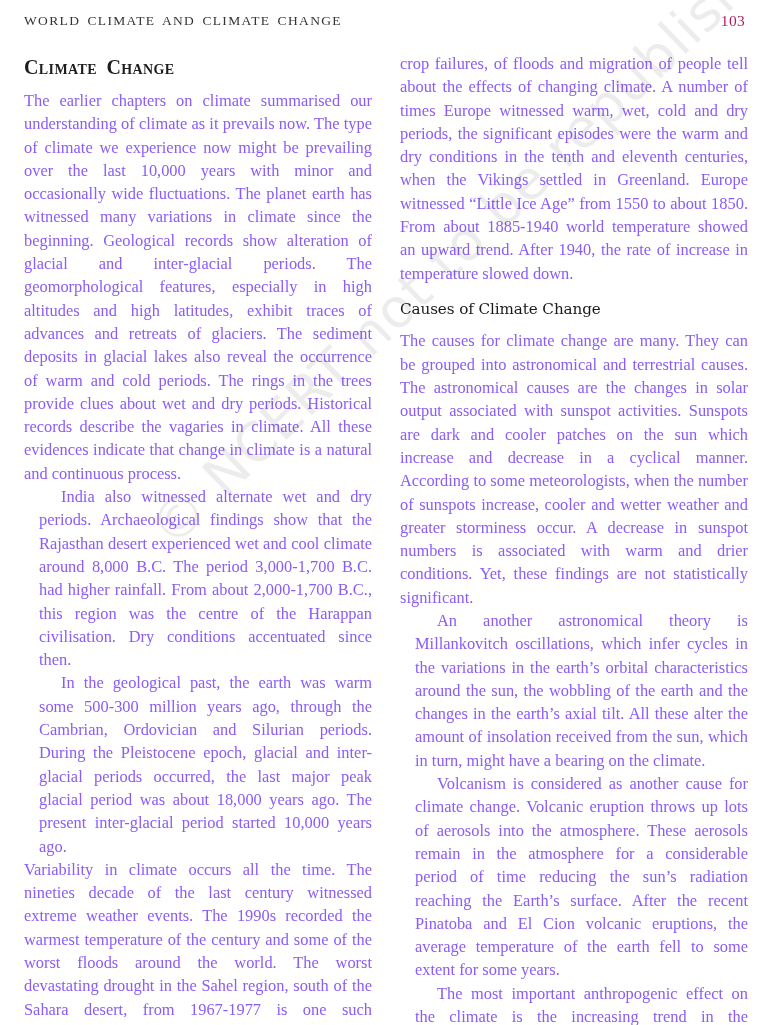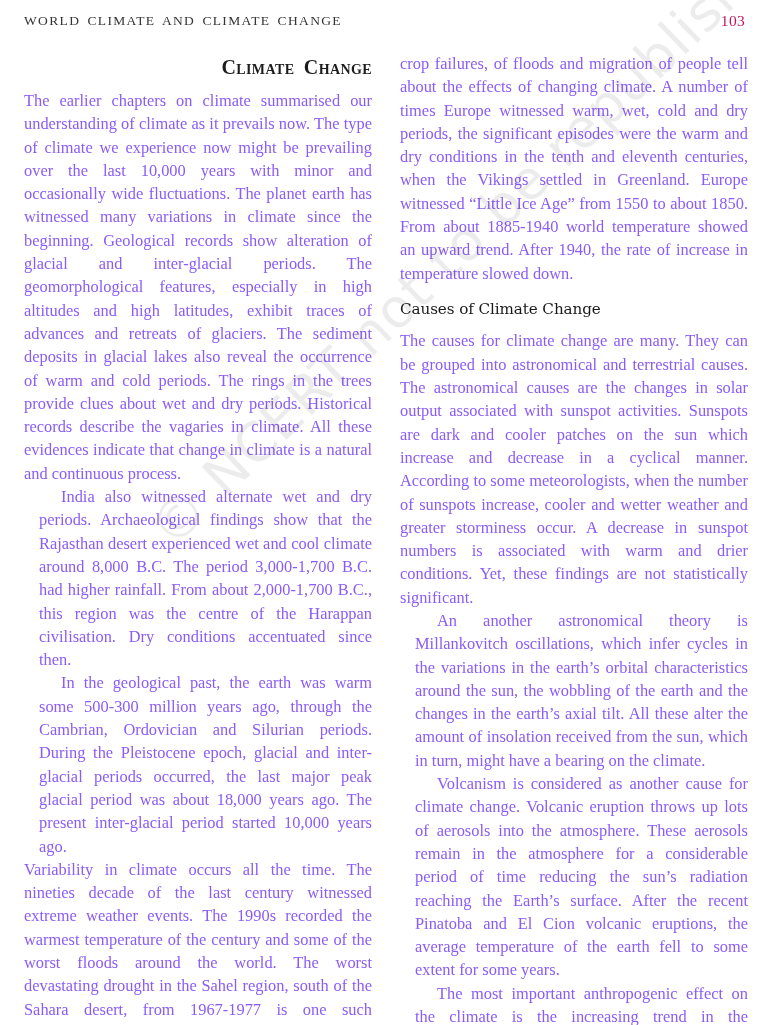--- a/index.html
+++ b/index.html
@@ -71,7 +71,6 @@
     word-spacing: 4px;
     color: #1d1d1d;
     line-height: 1.1;
-    text-align: right;
   }
   h2.sub-head {
     margin: 16px 0 11px 0;

